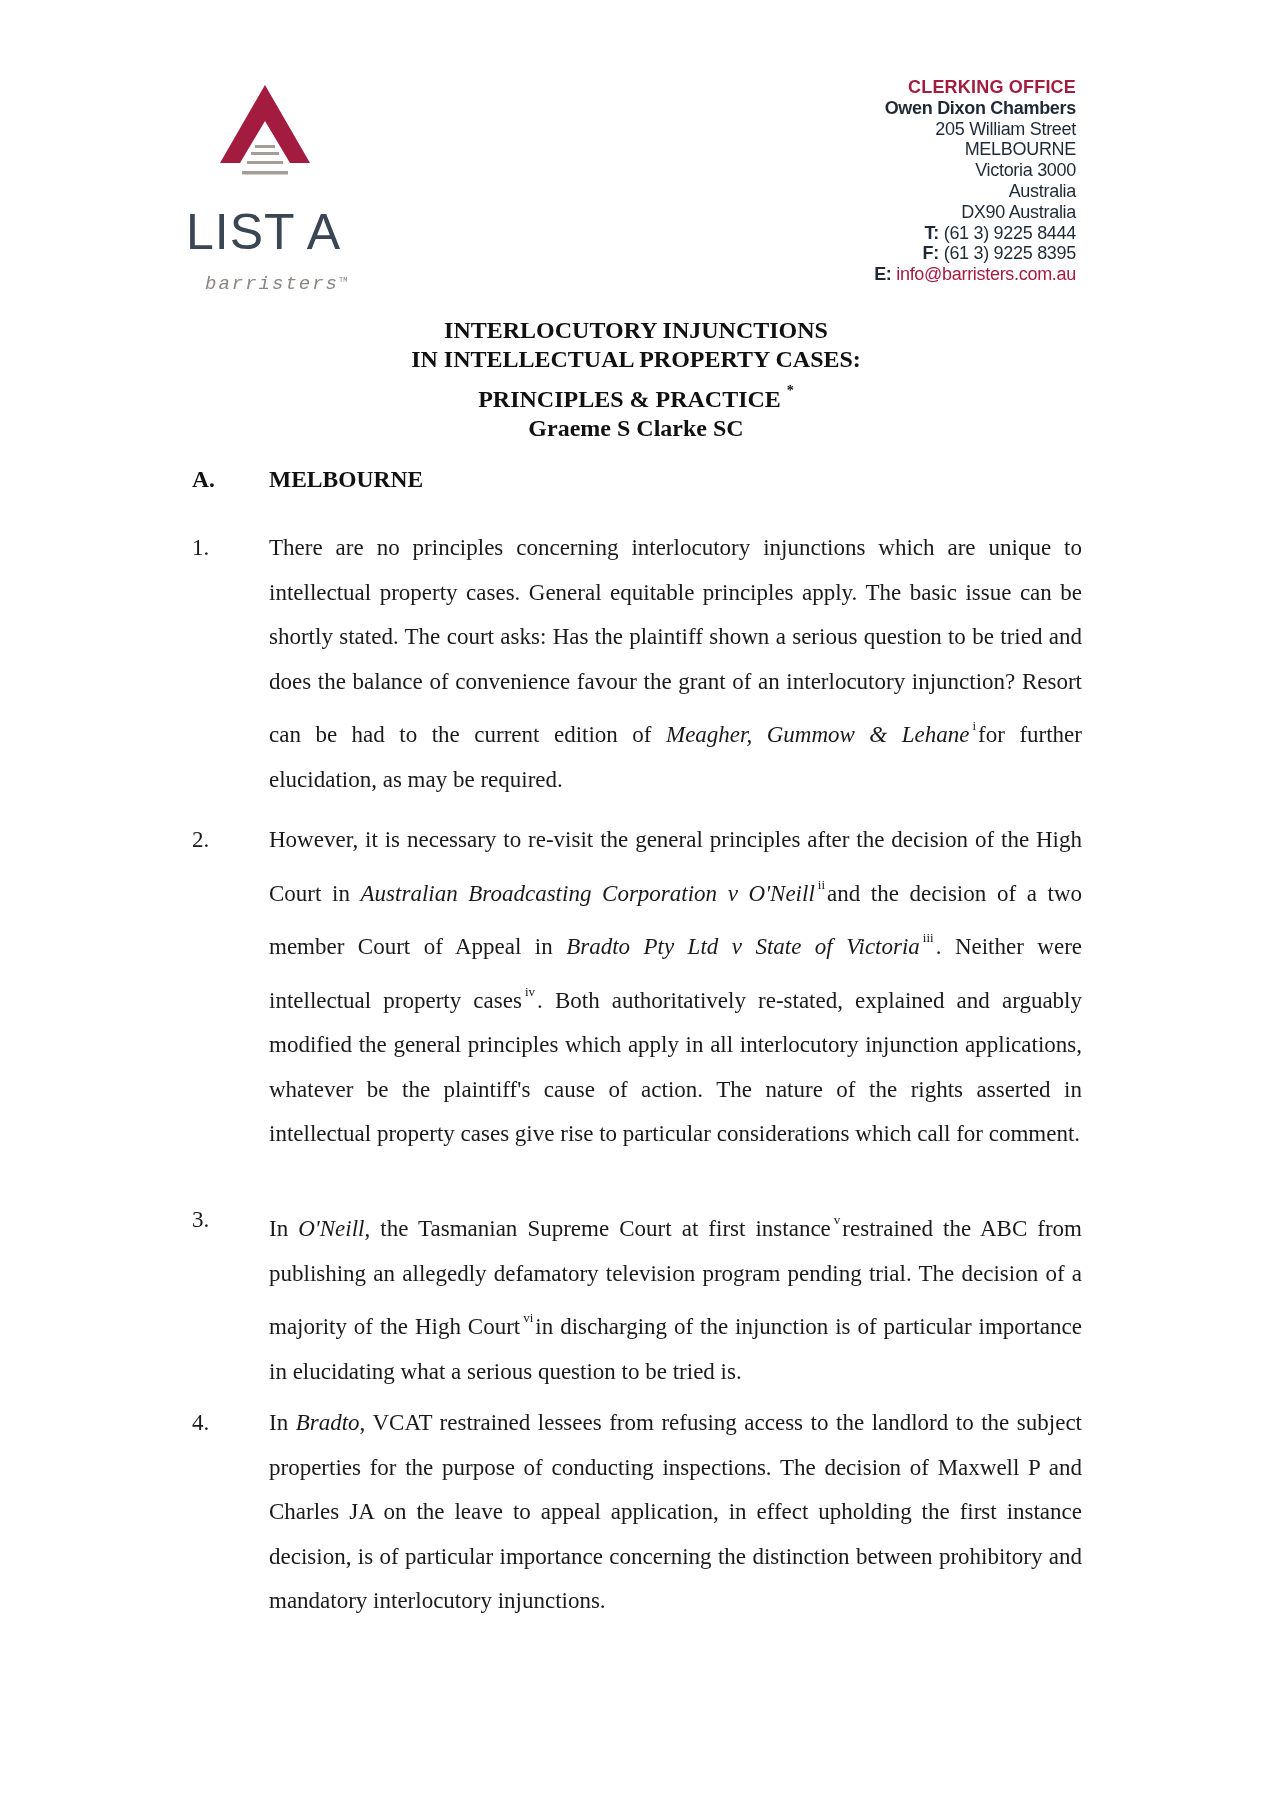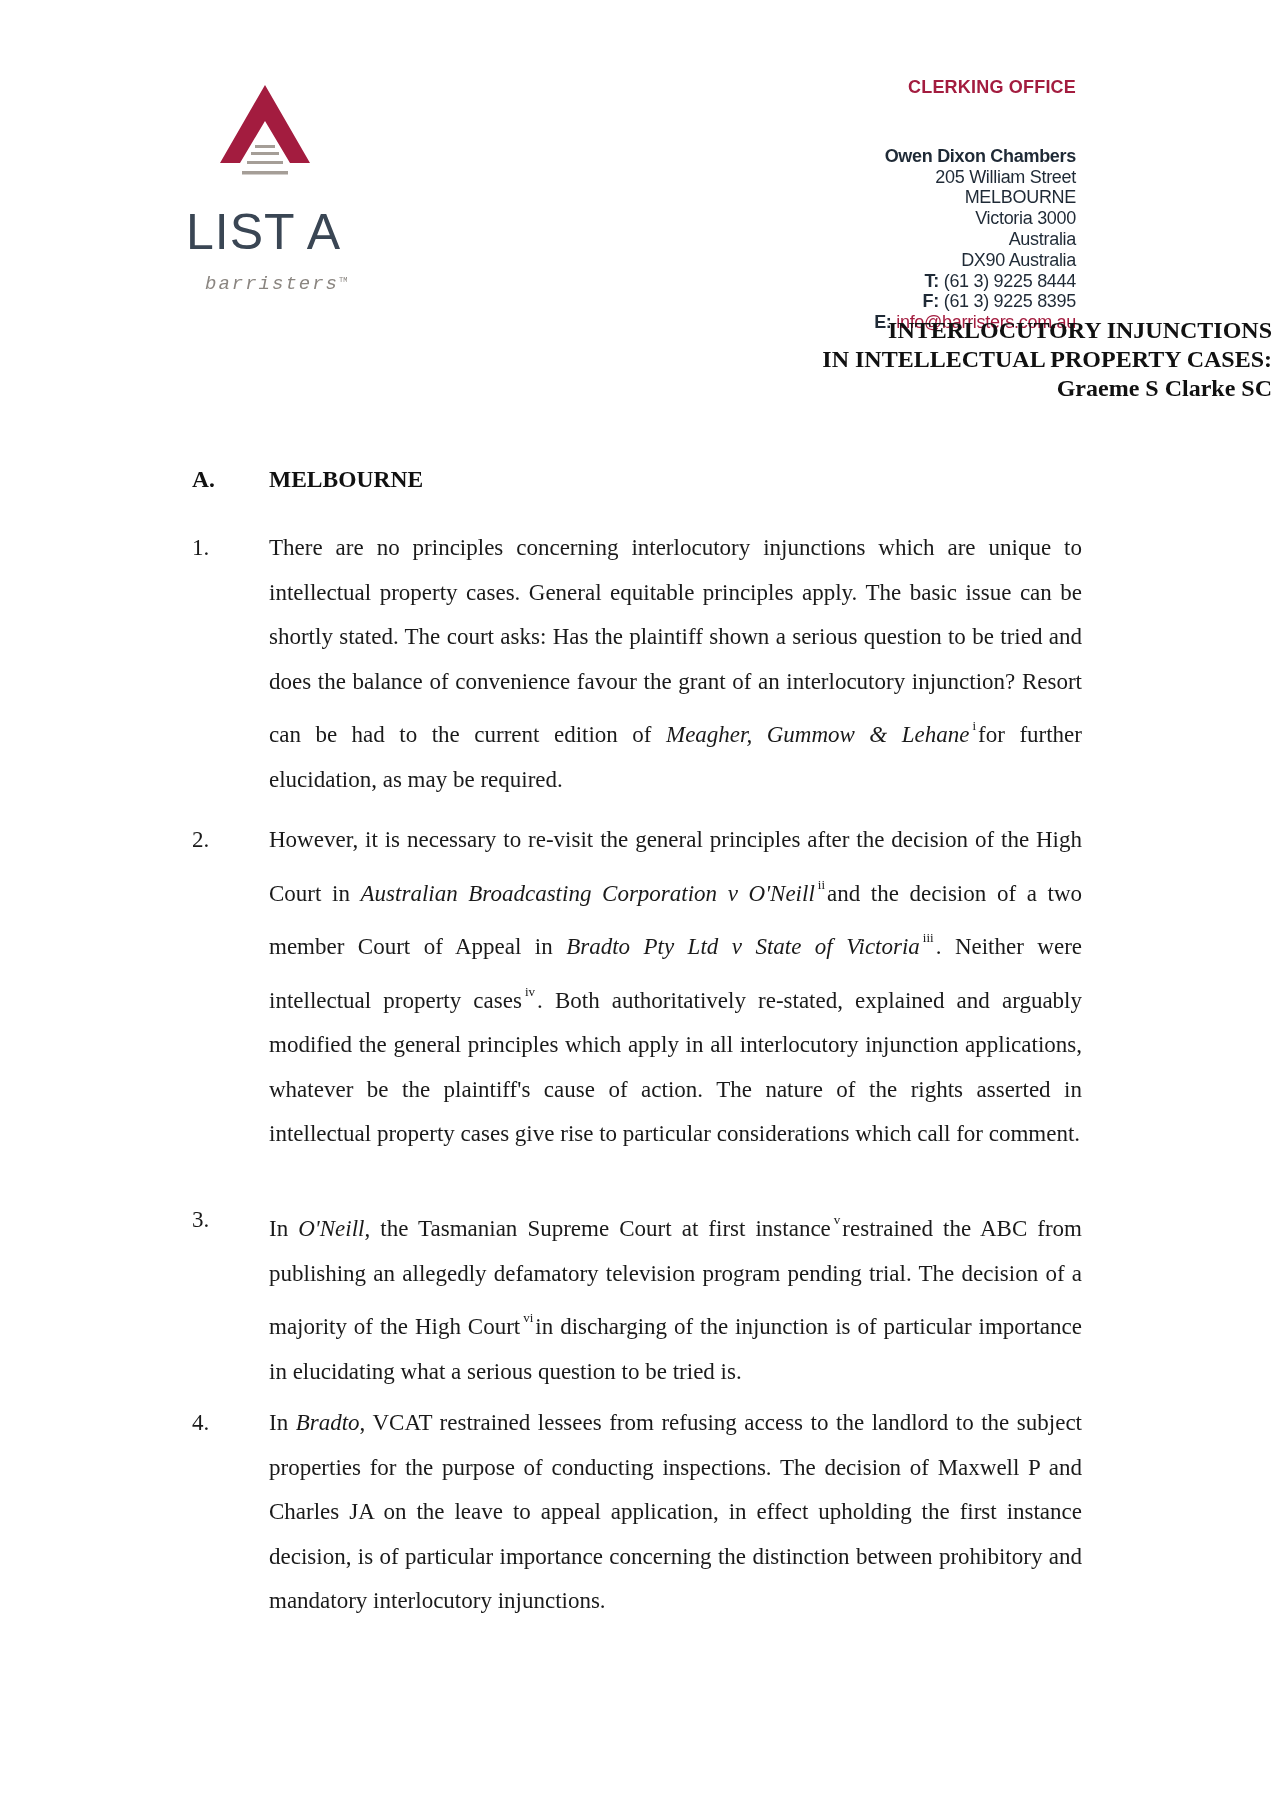--- a/index.html
+++ b/index.html
@@ -14,7 +14,7 @@
 
   .office { position: absolute; right: 196px; top: 77px; text-align: right; font-family: "Liberation Sans", sans-serif; font-size: 18px; line-height: 20.8px; color: #1f2a36; letter-spacing: -0.3px; }
   .office .o-title { color: #a31c3f; font-weight: bold; letter-spacing: 0.2px; }
-  .office .o-name { font-weight: bold; color: #1f2a36; margin-top: 48px; }
+  .office .o-name { font-weight: bold; color: #1f2a36; }
   .office .lbl { font-weight: bold; color: #1f2a36; }
   .office .email { color: #a31c3f; }
 

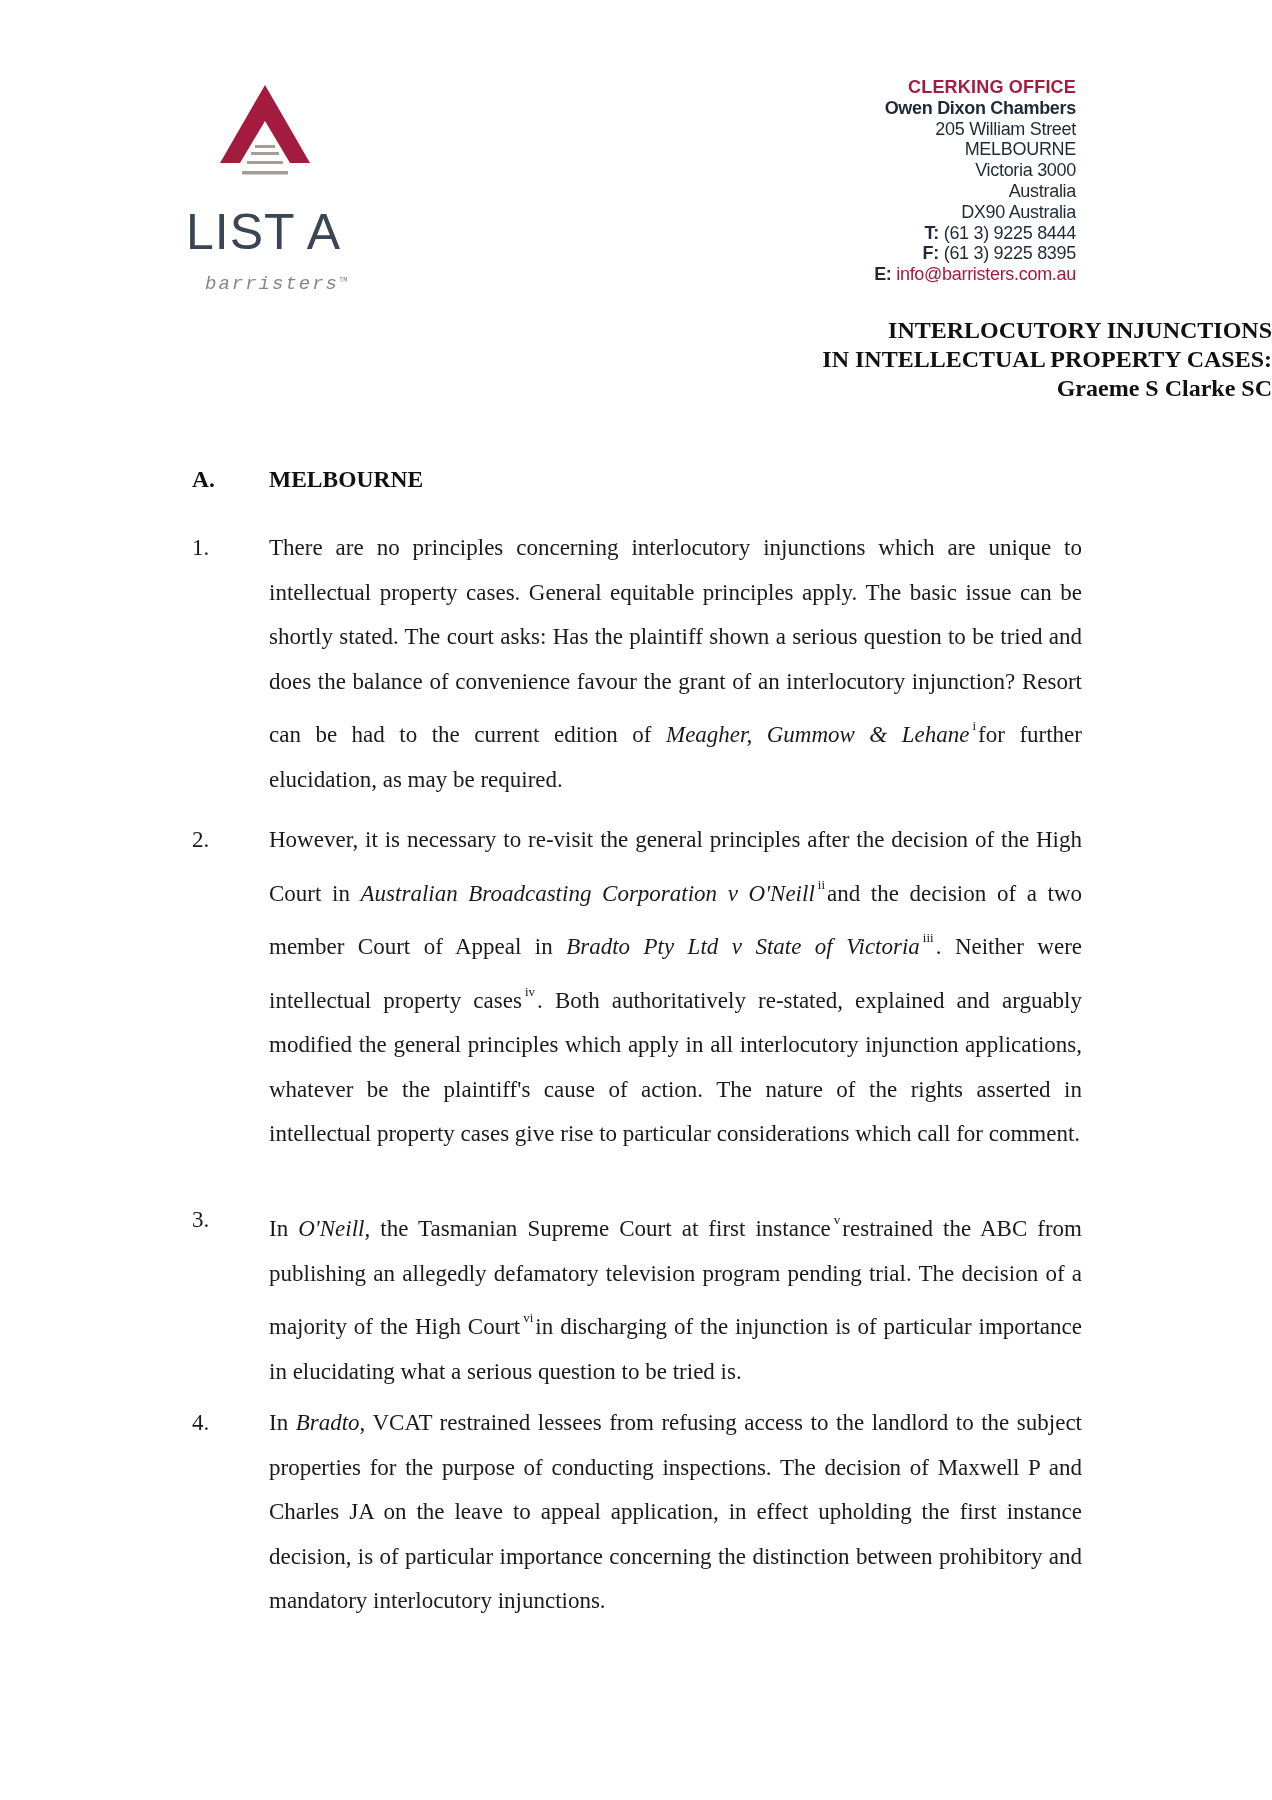--- a/index.html
+++ b/index.html
@@ -18,7 +18,7 @@
   .office .lbl { font-weight: bold; color: #1f2a36; }
   .office .email { color: #a31c3f; }
 
-  .title-block { position: absolute; left: 0; width: 1272px; top: 316px; text-align: right; font-family: "Liberation Serif", serif; font-weight: bold; font-size: 24px; line-height: 29px; color: #111; }
+  .title-block { position: absolute; left: 0; width: 1272px; top: 316px; text-align: center; font-family: "Liberation Serif", serif; font-weight: bold; font-size: 24px; line-height: 29px; color: #111; }
   .title-block .line3 { margin-top: 2px; }
   .title-block sup { font-size: 14px; vertical-align: 12px; margin-left: 6px; }
 

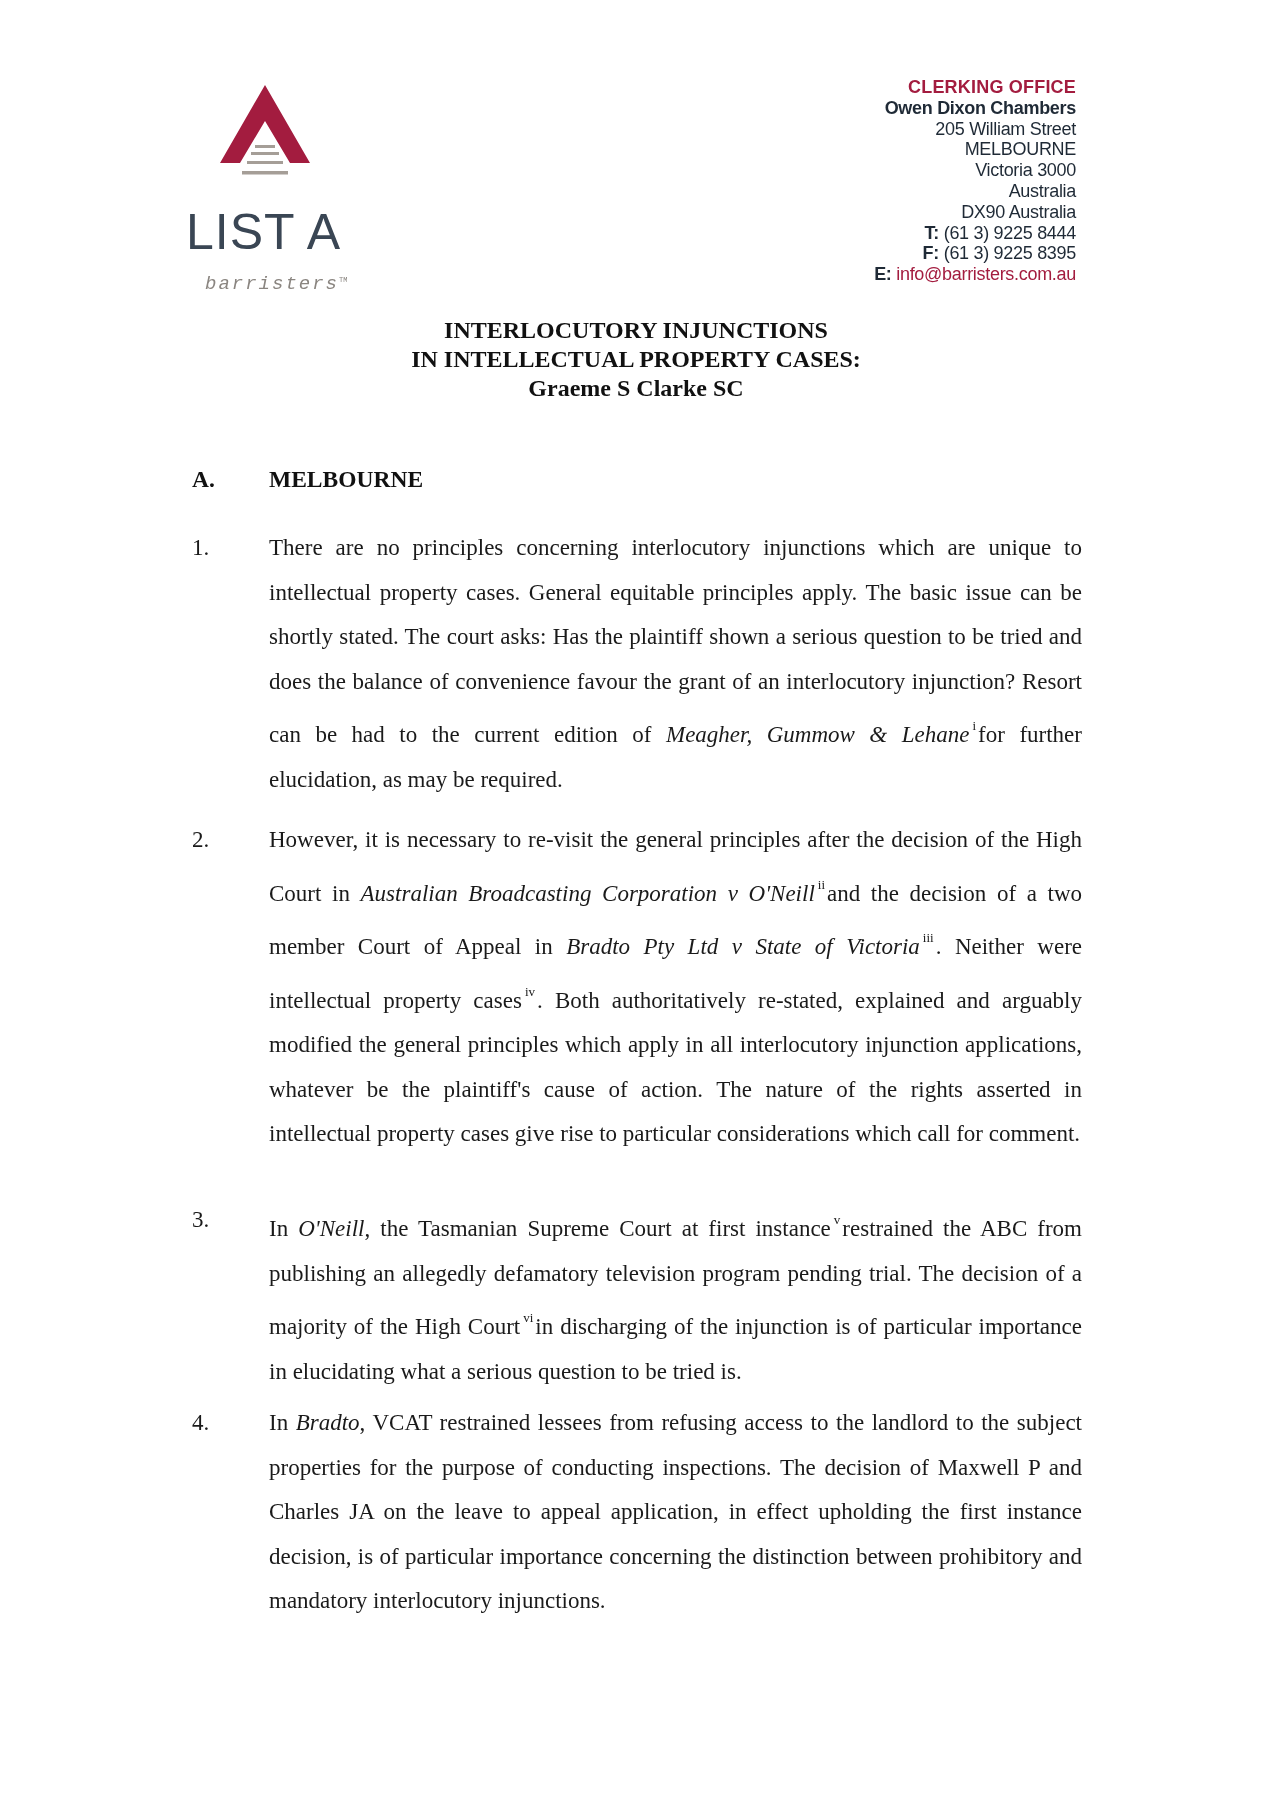--- a/index.html
+++ b/index.html
@@ -71,6 +71,7 @@
   <div class="title-block">
     <div>INTERLOCUTORY INJUNCTIONS</div>
     <div>IN INTELLECTUAL PROPERTY CASES:</div>
+    <div class="line3"><span>PRINCIPLES &amp; PRACTICE</span><sup>*</sup></div>
     <div>Graeme S Clarke SC</div>
   </div>
 

